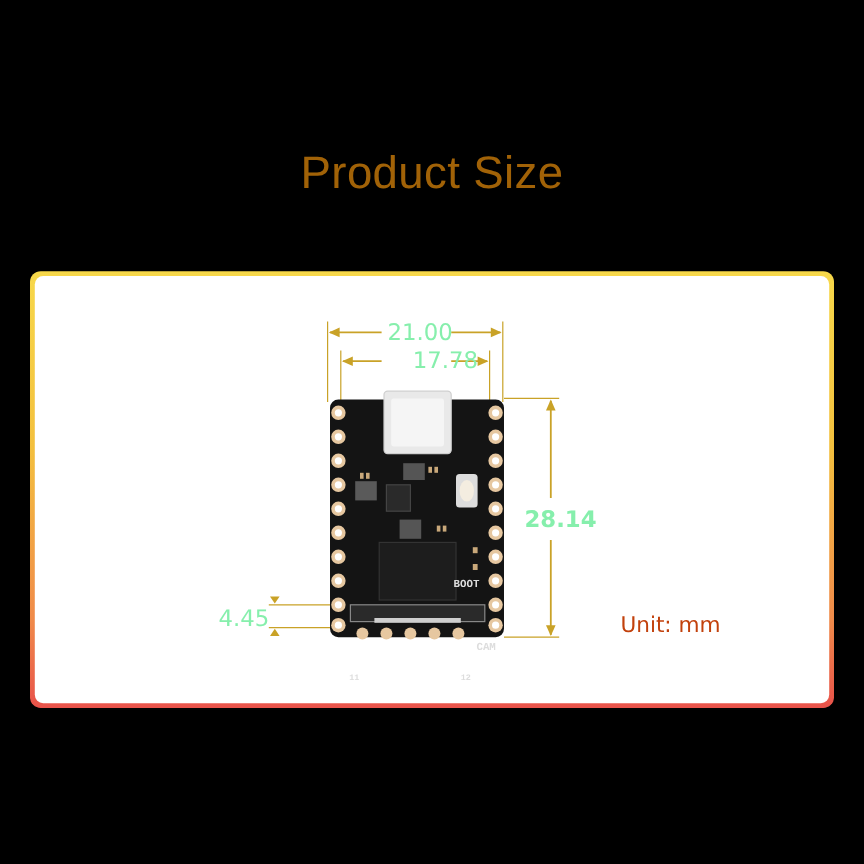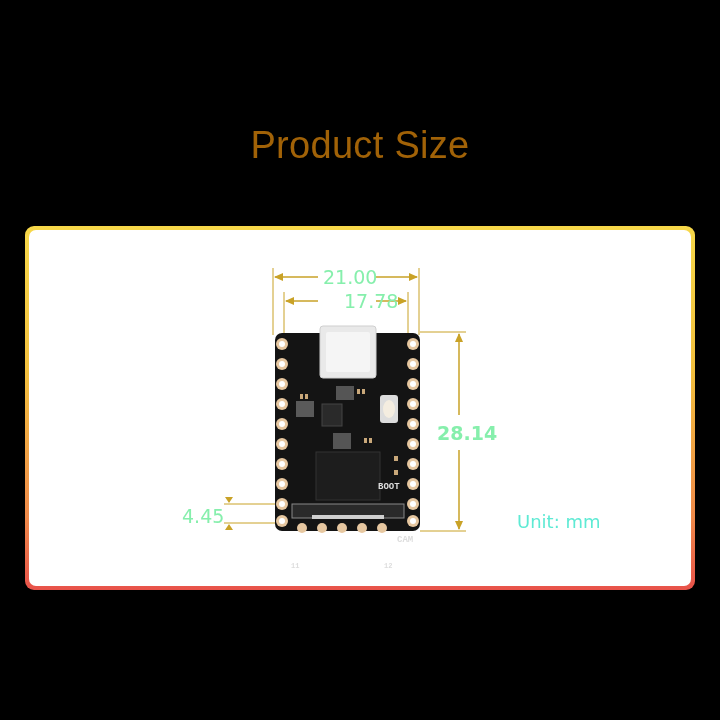--- a/index.html
+++ b/index.html
@@ -26,7 +26,7 @@
       font-family: "DejaVu Sans", sans-serif;
     }
     .unit {
-      position: absolute; left: 517px; top: 511px; color: #5eead4; font-size: 18px;
+      position: absolute; left: 517px; top: 511px; color: #c2410c; font-size: 18px;
       font-family: "DejaVu Sans", sans-serif;
     }
     svg { position: absolute; left: 0; top: 0; }

